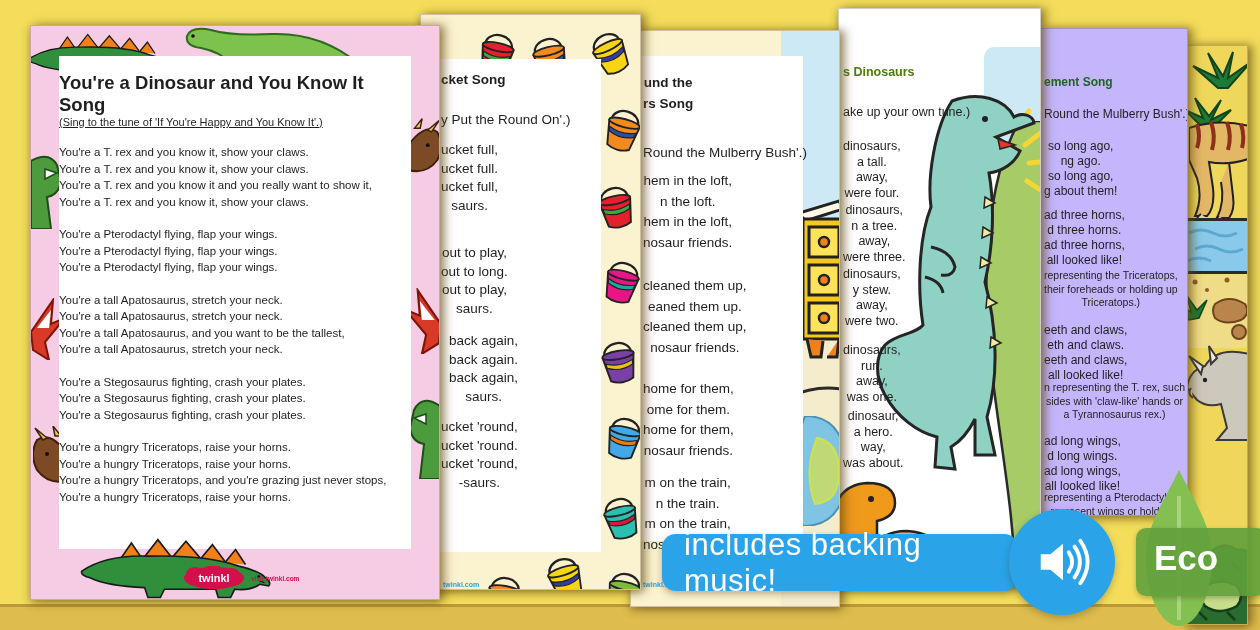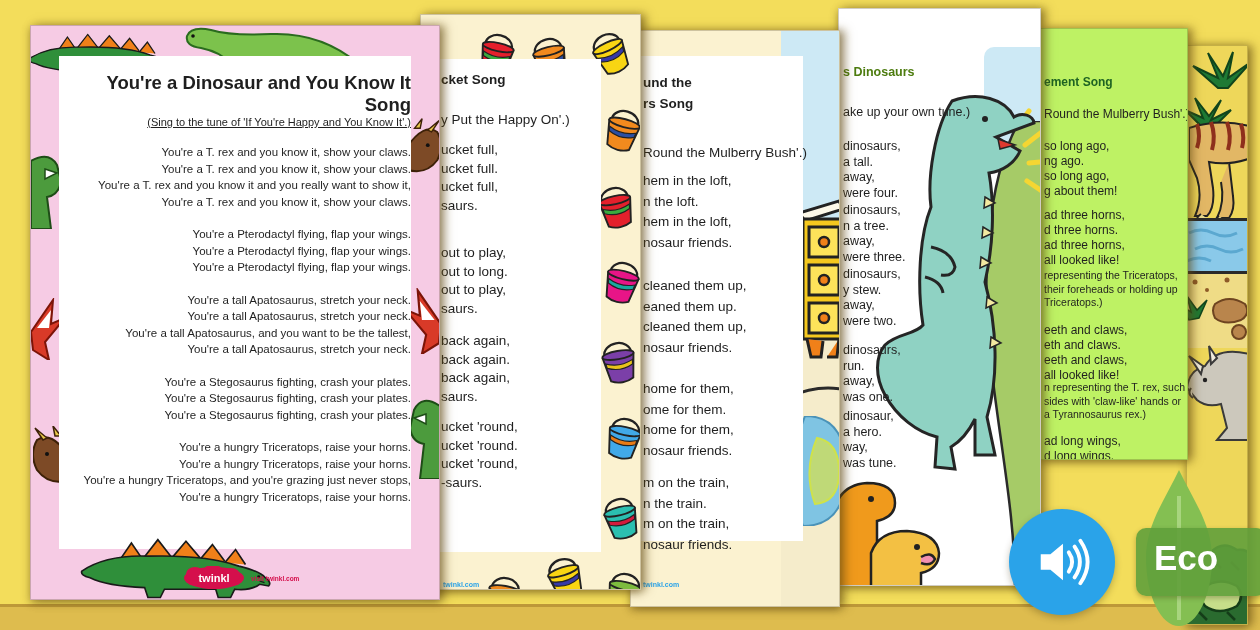--- a/index.html
+++ b/index.html
@@ -20,7 +20,7 @@
   .abs{position:absolute;}
   .whitebox{position:absolute;background:#fff;}
   .p1 .whitebox{left:28px;top:30px;width:352px;height:493px;z-index:2;}
-  .p1-content{position:absolute;left:28px;top:30px;width:352px;z-index:2;text-align:right;}
+  .p1-content{position:absolute;left:28px;top:30px;width:352px;z-index:2;text-align:left;}
   .p1-title{font-size:18.5px;font-weight:bold;margin-top:16px;}
   .p1-sub{font-size:11px;margin-top:0;text-decoration:underline;}
   .verse{font-size:11.5px;line-height:16.5px;margin-top:16px;}

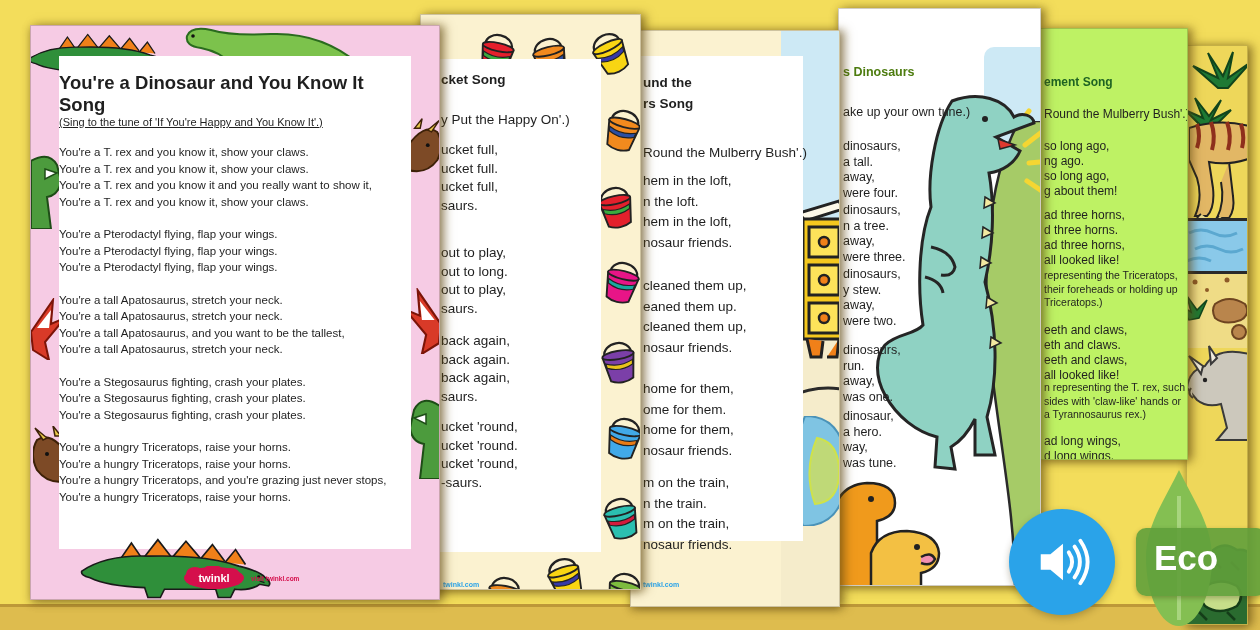--- a/index.html
+++ b/index.html
@@ -24,7 +24,7 @@
   .p1-title{font-size:18.5px;font-weight:bold;margin-top:16px;}
   .p1-sub{font-size:11px;margin-top:0;text-decoration:underline;}
   .verse{font-size:11.5px;line-height:16.5px;margin-top:16px;}
-  .frag{position:absolute;white-space:nowrap;}
+  .frag{position:absolute;white-space:nowrap;text-align:center;}
   .p2 .frag{font-size:13.5px;line-height:18.5px;}
   .p3 .frag{font-size:13.5px;line-height:20.5px;}
   .p4 .frag{font-size:12.5px;line-height:15.5px;}

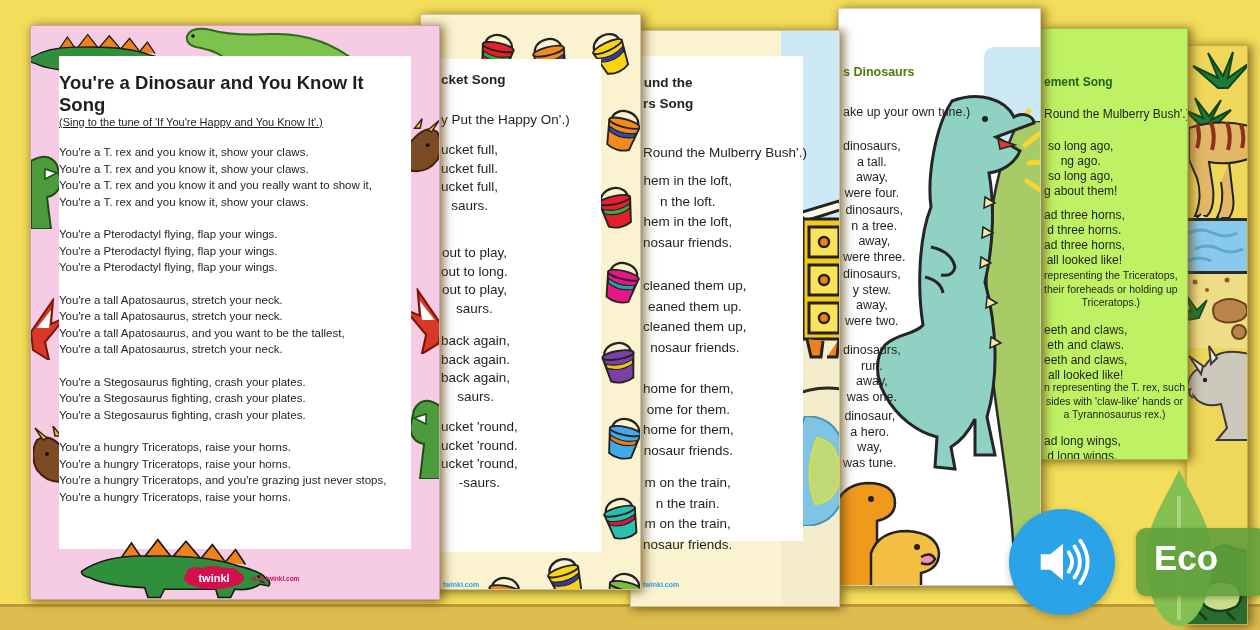--- a/index.html
+++ b/index.html
@@ -15,7 +15,7 @@
   .p2{left:420px;top:14px;width:221px;height:576px;background:#FBF2D0;z-index:5;}
   .p3{left:630px;top:30px;width:210px;height:577px;background:#FBF2D0;z-index:4;}
   .p4{left:838px;top:8px;width:203px;height:578px;background:#FFFFFF;z-index:3;}
-  .p5{left:1039px;top:28px;width:149px;height:432px;background:#bef264;z-index:2;}
+  .p5{left:1039px;top:28px;width:149px;height:488px;background:#c4b5fd;z-index:2;}
   .p6{left:1186px;top:45px;width:62px;height:580px;background:#EED75A;z-index:1;}
   .abs{position:absolute;}
   .whitebox{position:absolute;background:#fff;}

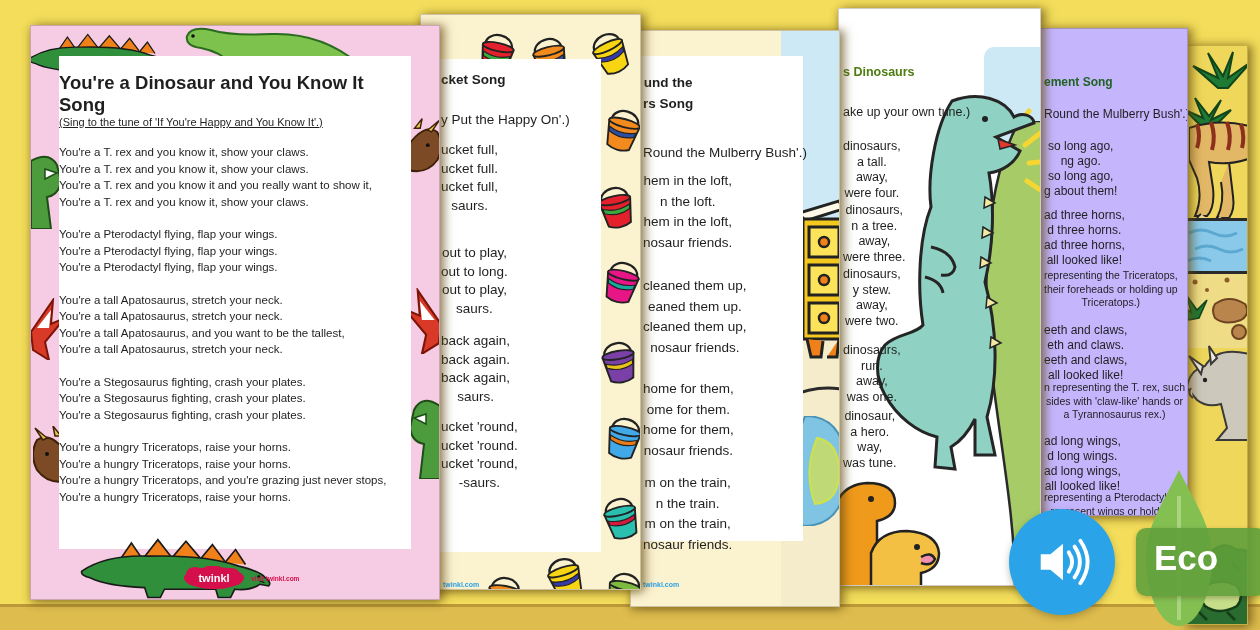--- a/index.html
+++ b/index.html
@@ -346,7 +346,7 @@
       </svg>
     <div class="whitebox" style="left:-10px;top:44px;width:190px;height:493px"></div>
     <div class="frag t2" style="left:20px;top:56px">cket Song</div>
-    <div class="frag sub" style="left:20px;top:96px">y Put the Happy On'.)</div>
+    <div class="frag sub" style="left:20px;top:96px">y Put the Round On'.)</div>
     <div class="frag" style="left:20px;top:126px">
         <div>ucket full,</div>
         <div>ucket full.</div>

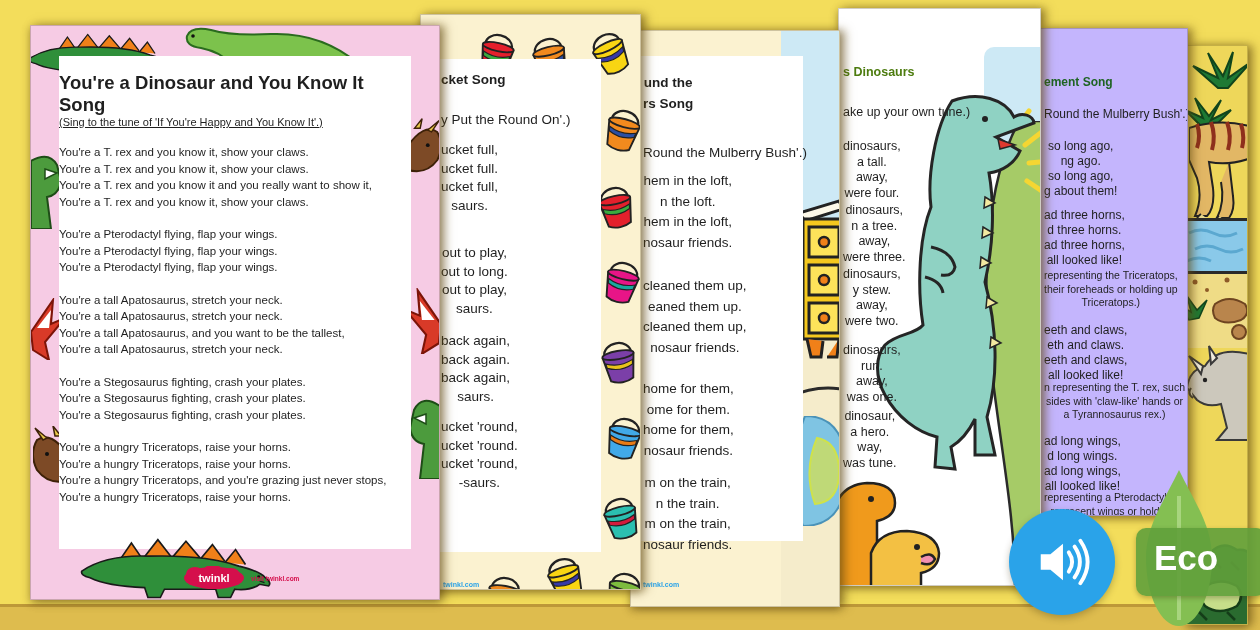--- a/index.html
+++ b/index.html
@@ -359,7 +359,7 @@
         <div>out to play,</div>
         <div>saurs.</div>
       </div>
-    <div class="frag" style="left:20px;top:317px">
+    <div class="frag" style="left:28px;top:317px">
         <div>back again,</div>
         <div>back again.</div>
         <div>back again,</div>

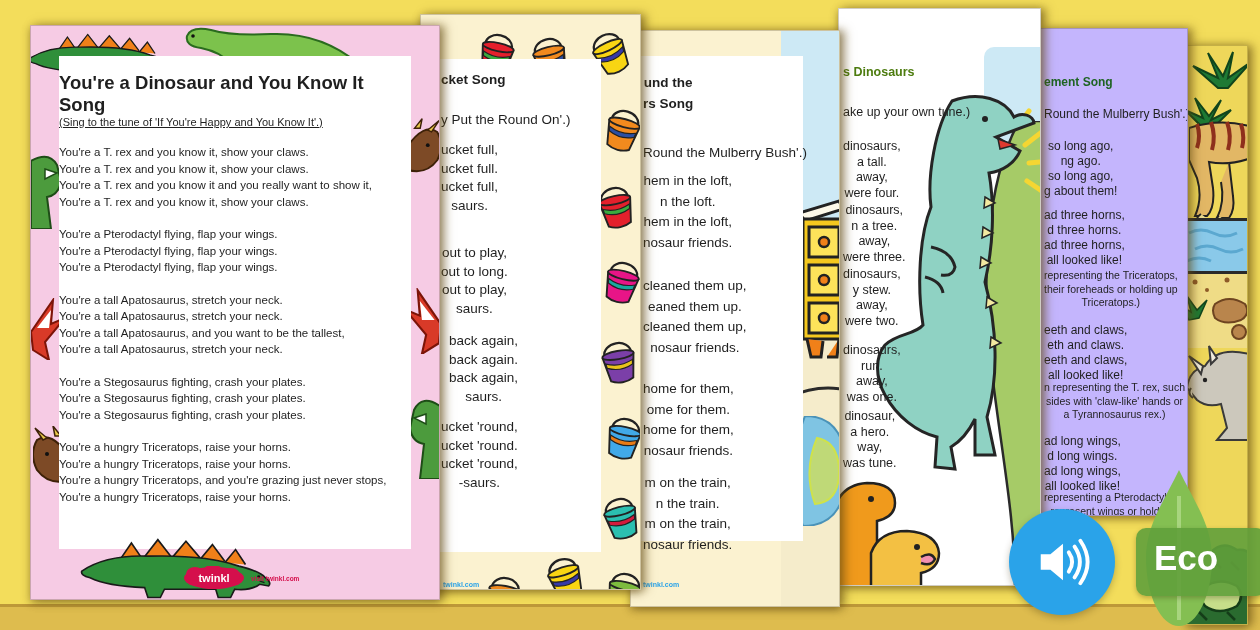--- a/index.html
+++ b/index.html
@@ -246,7 +246,7 @@
         <div>dinosaur,</div>
         <div>a hero.</div>
         <div>way,</div>
-        <div>was tune.</div>
+        <div>was about.</div>
       </div>
   </div>
 

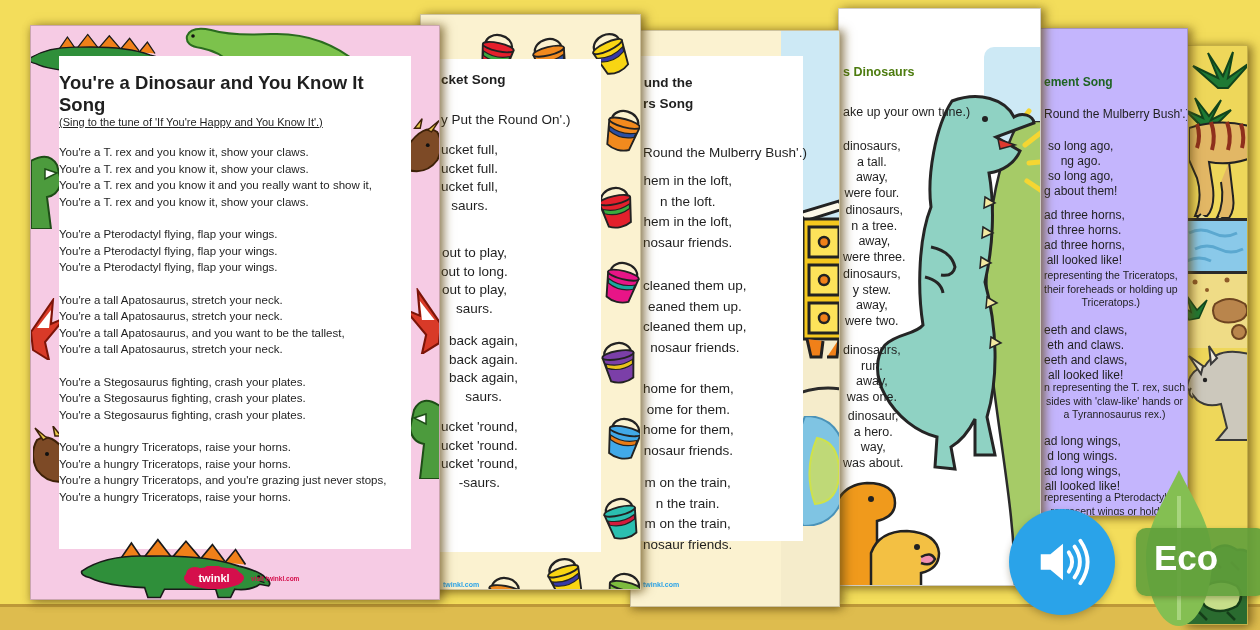--- a/index.html
+++ b/index.html
@@ -454,6 +454,9 @@
     <div class="logo-tag" style="left:220px;top:549px;z-index:4">visit twinkl.com</div>
   </div>
 
+  <div class="banner">
+    <span class="banner-text">includes backing music!</span>
+  </div>
   <div class="speaker-circle">
     <svg width="58" height="58" viewBox="0 0 60 60">
       <path d="M8,22 h10 l13,-11 v38 l-13,-11 H8 Z" fill="#fff"></path>

